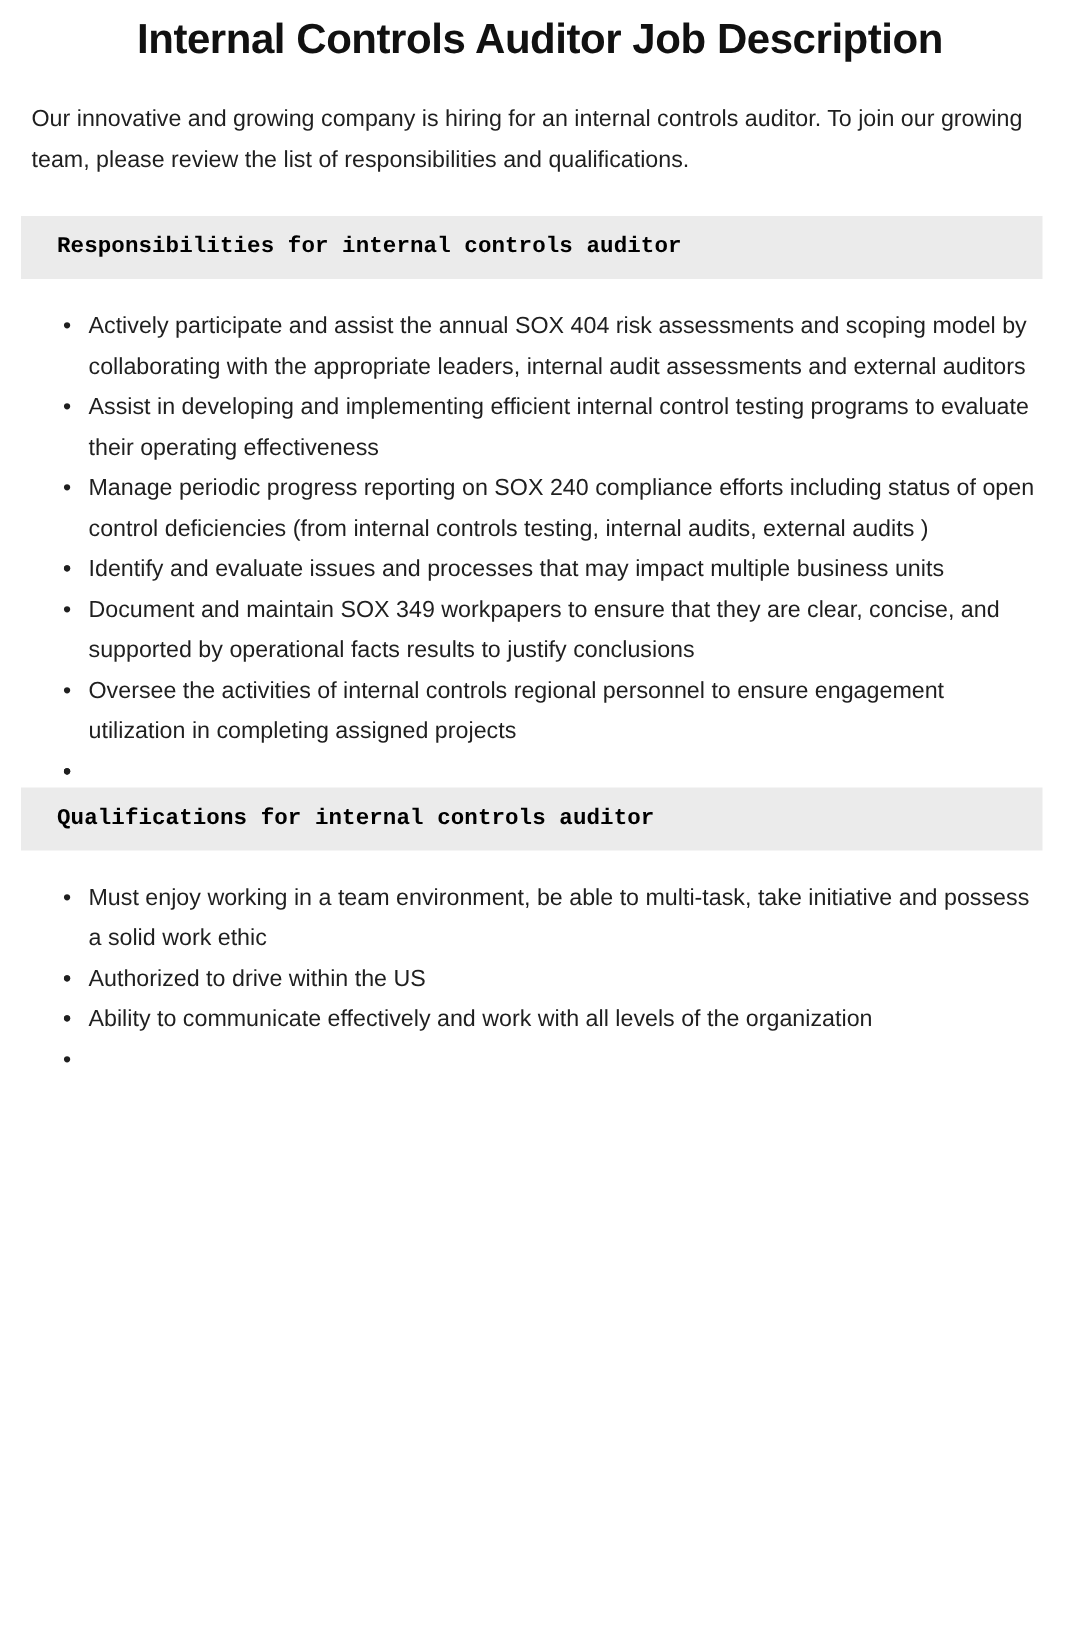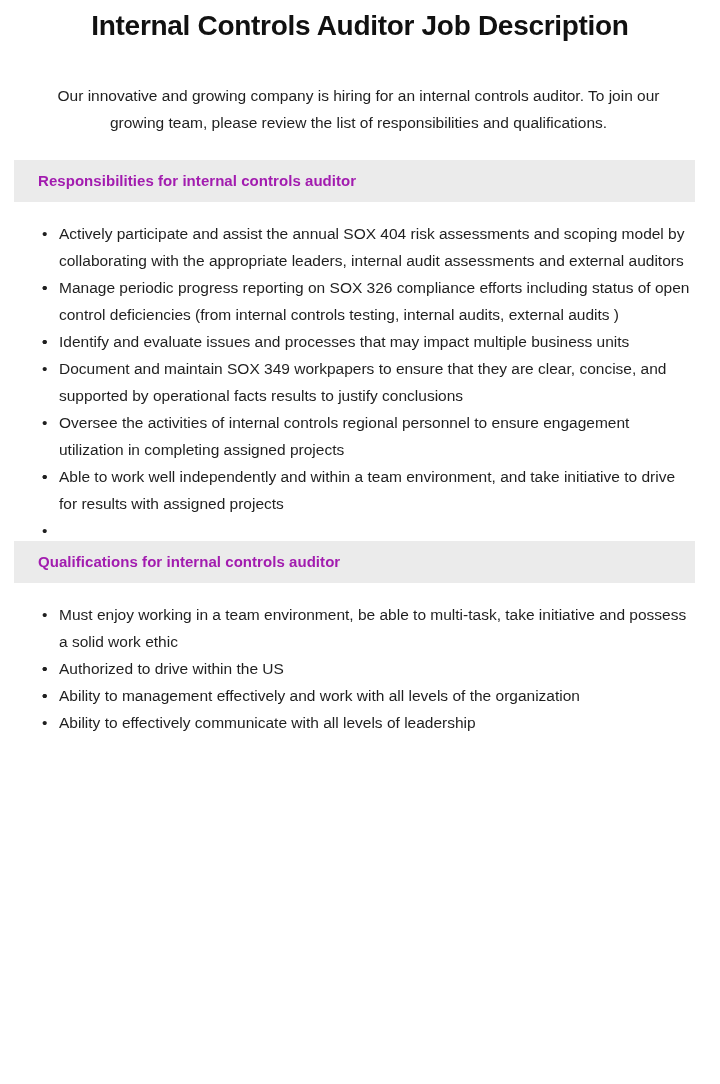--- a/index.html
+++ b/index.html
@@ -38,9 +38,9 @@
     font-size: 15.5px;
     line-height: 27px;
     color: #1f1f1f;
-    margin: 16px;
+    margin: 0;
     padding: 22px 24px 0 21px;
-    text-align: center;
+    text-align: left;
   }
 
   

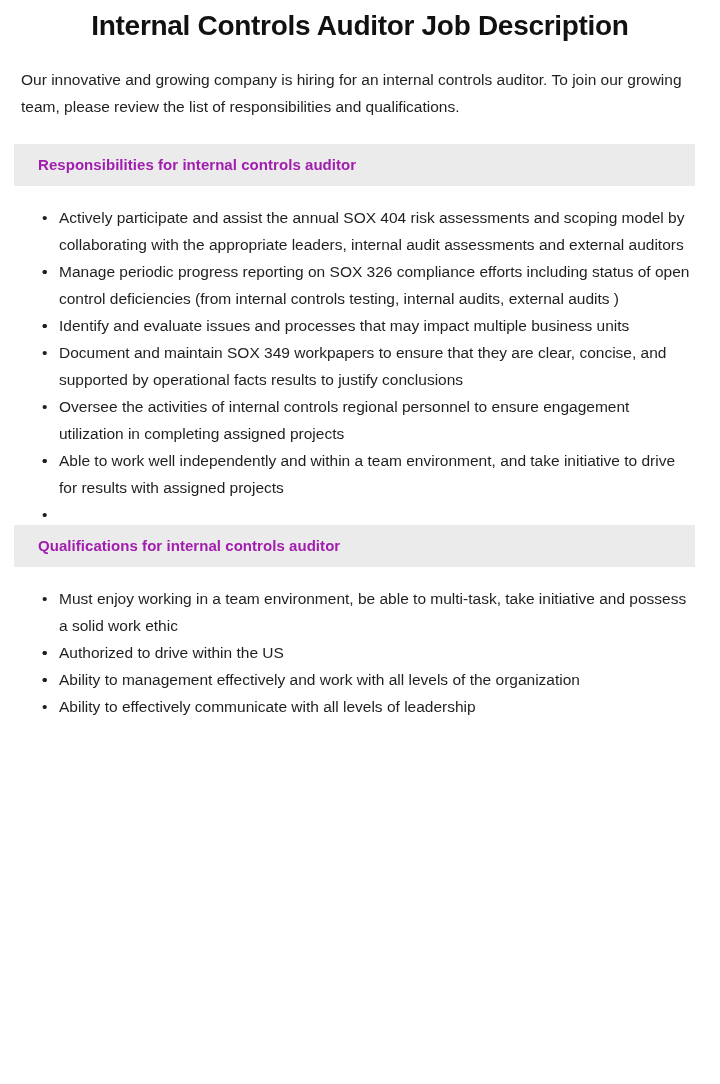--- a/index.html
+++ b/index.html
@@ -53,9 +53,10 @@
   .section-band-title {
     font-size: 15px;
     font-weight: bold;
-    color: #a21caf;
+    color: #000000;
     line-height: 20px;
     letter-spacing: 0.05px;
+    font-family: Liberation Mono, monospace;
   }
 
   

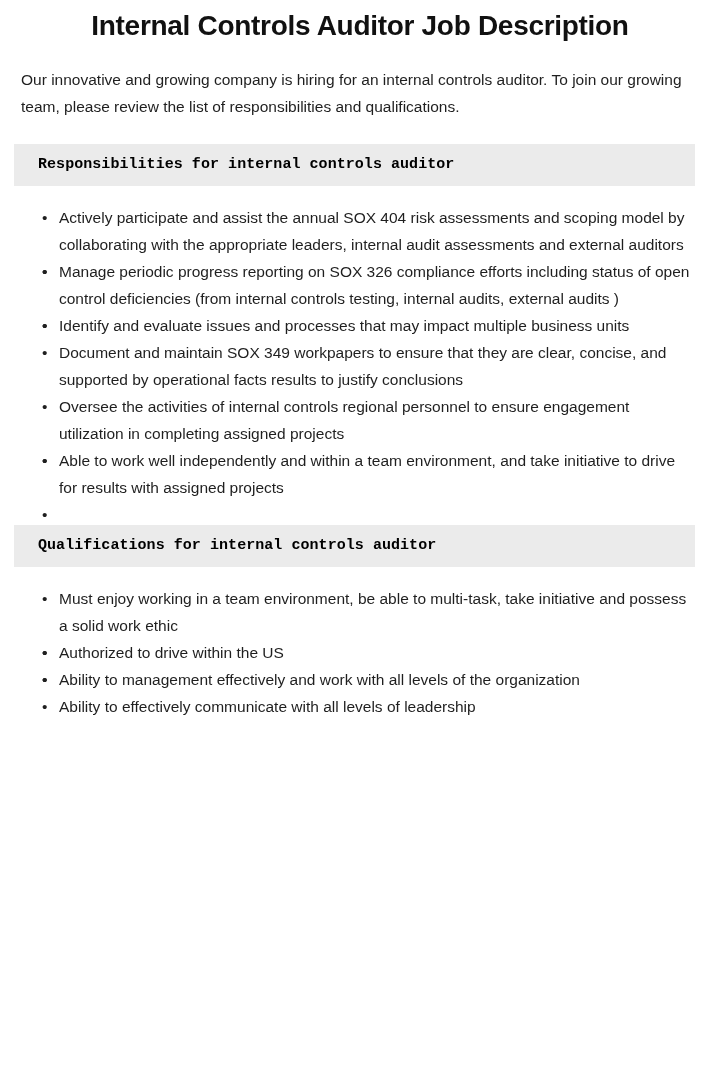--- a/index.html
+++ b/index.html
@@ -101,7 +101,7 @@
         </div>
         <ul class="bullets">
           <li><span class="dot">•</span><span>Actively participate and assist the annual SOX 404 risk assessments and scoping model by collaborating with the appropriate leaders, internal audit assessments and external auditors</span></li>
-          <li><span class="dot">•</span></li>
+          <li><span class="dot">•</span><span>Assist in developing and implementing efficient internal control testing programs to evaluate their operating effectiveness</span></li>
           <li><span class="dot">•</span><span>Manage periodic progress reporting on SOX 326 compliance efforts including status of open control deficiencies (from internal controls testing, internal audits, external audits )</span></li>
           <li><span class="dot">•</span></li>
           <li><span class="dot">•</span><span>Identify and evaluate issues and processes that may impact multiple business units</span></li>

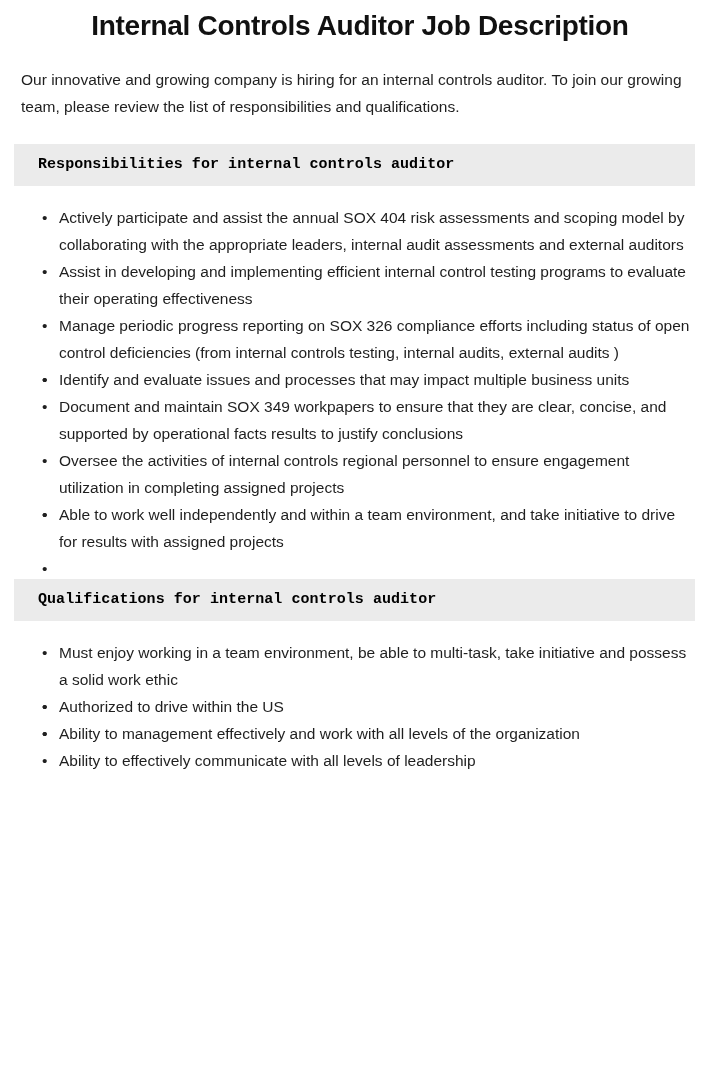--- a/index.html
+++ b/index.html
@@ -102,7 +102,7 @@
         <ul class="bullets">
           <li><span class="dot">•</span><span>Actively participate and assist the annual SOX 404 risk assessments and scoping model by collaborating with the appropriate leaders, internal audit assessments and external auditors</span></li>
           <li><span class="dot">•</span><span>Assist in developing and implementing efficient internal control testing programs to evaluate their operating effectiveness</span></li>
-          <li><span class="dot">•</span><span>Manage periodic progress reporting on SOX 326 compliance efforts including status of open control deficiencies (from internal controls testing, internal audits, external audits )</span></li>
+          <li><span class="dot">•</span><span>Manage periodic progress reporting on SOX 240 compliance efforts including status of open control deficiencies (from internal controls testing, internal audits, external audits )</span></li>
           <li><span class="dot">•</span></li>
           <li><span class="dot">•</span><span>Identify and evaluate issues and processes that may impact multiple business units</span></li>
           <li><span class="dot">•</span><span>Document and maintain SOX 349 workpapers to ensure that they are clear, concise, and supported by operational facts results to justify conclusions</span></li>

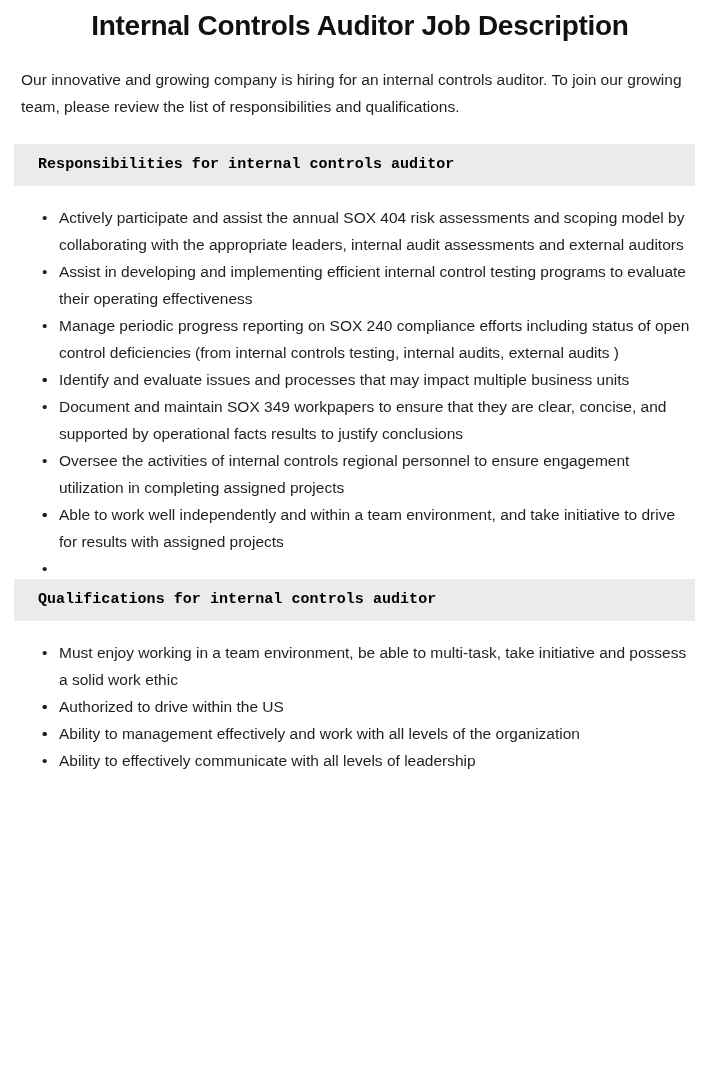--- a/index.html
+++ b/index.html
@@ -108,7 +108,7 @@
           <li><span class="dot">•</span><span>Document and maintain SOX 349 workpapers to ensure that they are clear, concise, and supported by operational facts results to justify conclusions</span></li>
           <li><span class="dot">•</span><span>Oversee the activities of internal controls regional personnel to ensure engagement utilization in completing assigned projects</span></li>
           <li><span class="dot">•</span></li>
-          <li><span class="dot">•</span><span>Able to work well independently and within a team environment, and take initiative to drive for results with assigned projects</span></li>
+          <li><span class="dot">•</span></li>
           <li><span class="dot">•</span></li>
         </ul>
       </div>

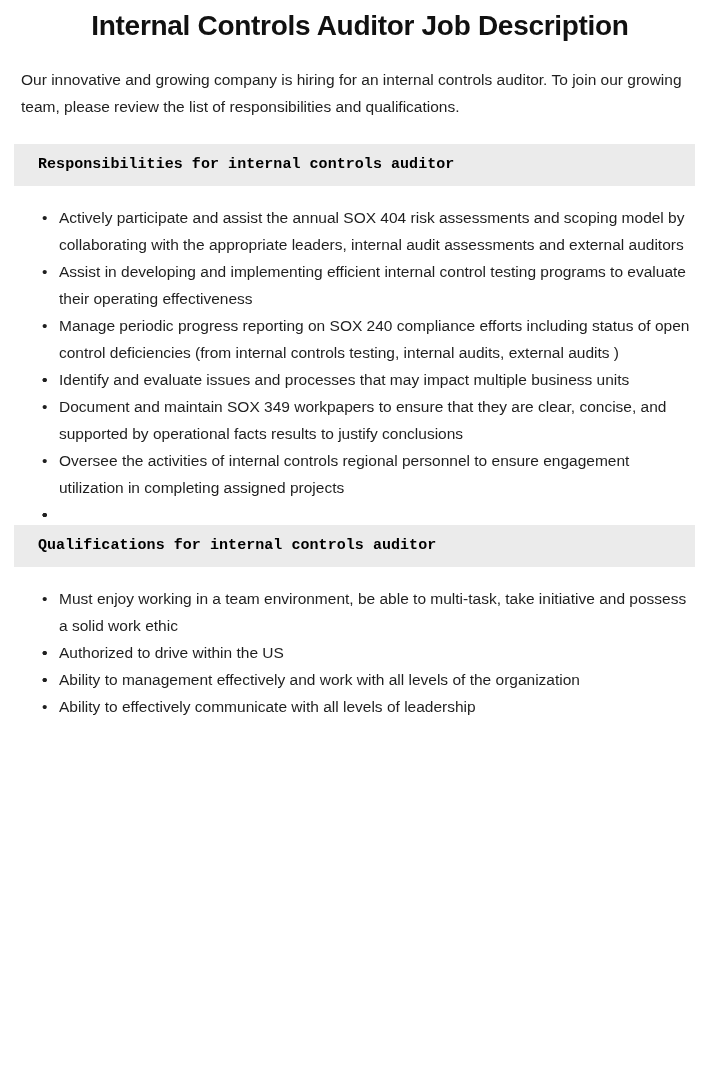--- a/index.html
+++ b/index.html
@@ -121,7 +121,7 @@
           <li><span class="dot">•</span></li>
           <li><span class="dot">•</span><span>Authorized to drive within the US</span></li>
           <li><span class="dot">•</span></li>
-          <li><span class="dot">•</span><span>Ability to management effectively and work with all levels of the organization</span></li>
+          <li><span class="dot">•</span><span>Ability to communicate effectively and work with all levels of the organization</span></li>
           <li><span class="dot">•</span><span>Ability to effectively communicate with all levels of leadership</span></li>
         </ul>
       </div>

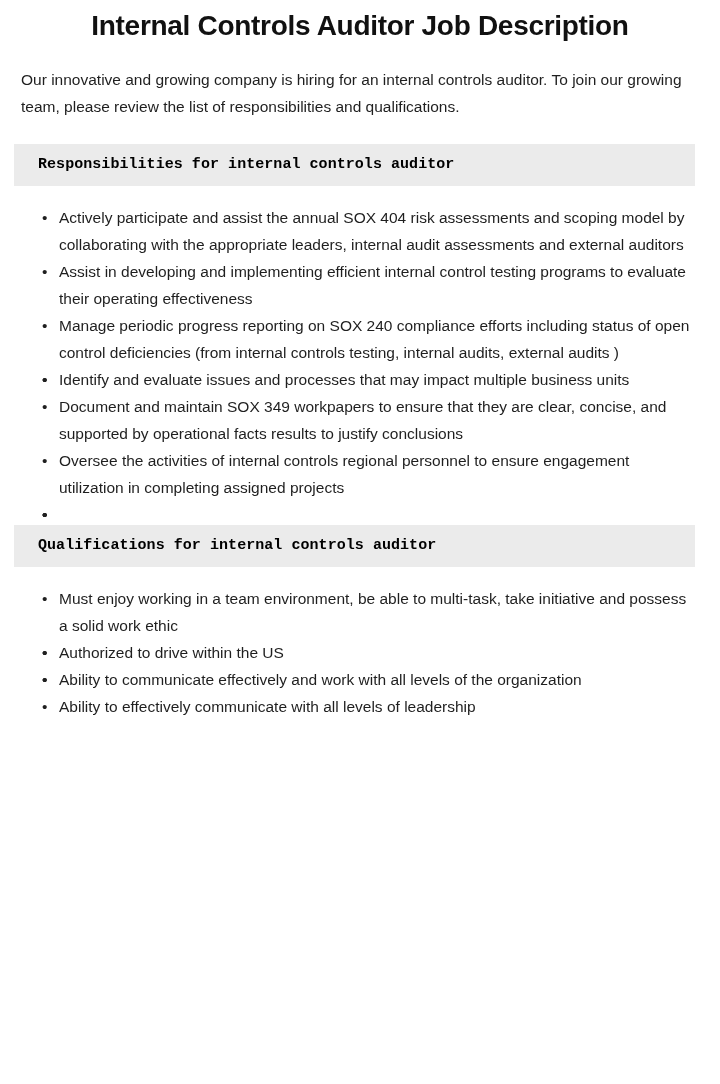--- a/index.html
+++ b/index.html
@@ -122,7 +122,7 @@
           <li><span class="dot">•</span><span>Authorized to drive within the US</span></li>
           <li><span class="dot">•</span></li>
           <li><span class="dot">•</span><span>Ability to communicate effectively and work with all levels of the organization</span></li>
-          <li><span class="dot">•</span><span>Ability to effectively communicate with all levels of leadership</span></li>
+          <li><span class="dot">•</span></li>
         </ul>
       </div>
     </div>

